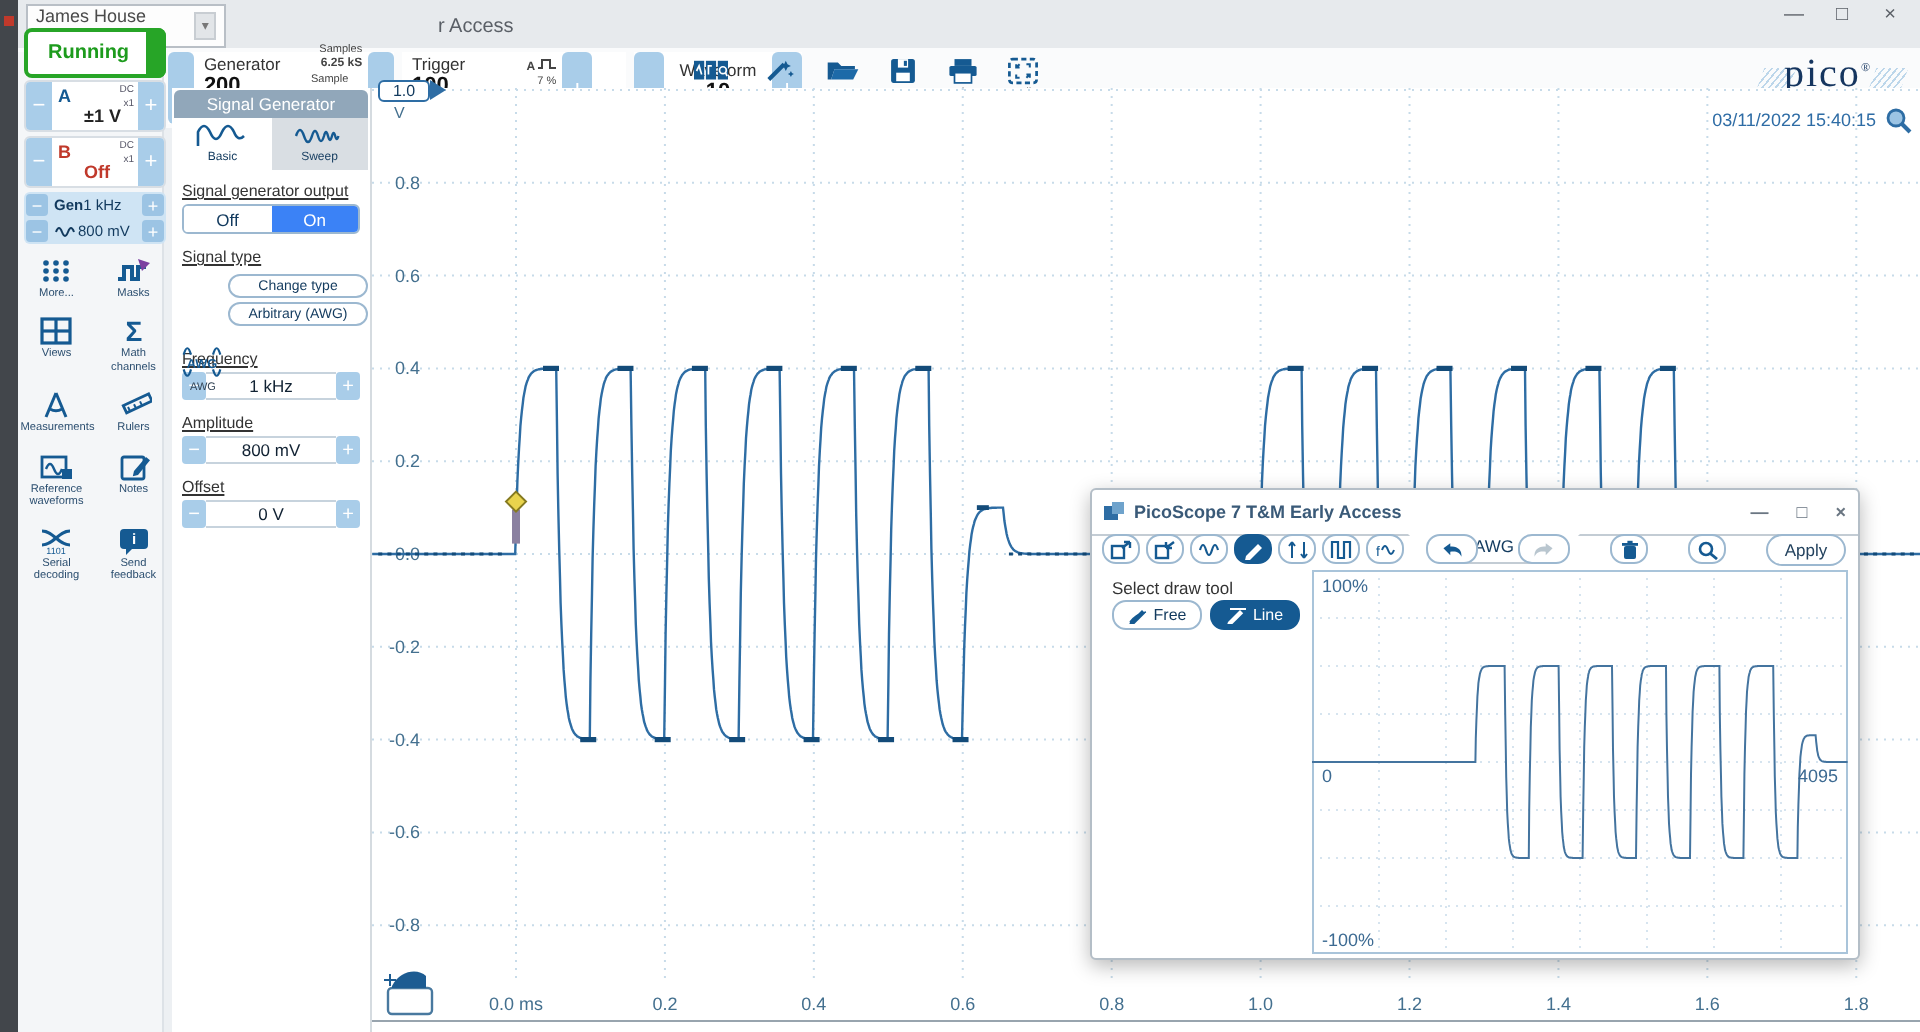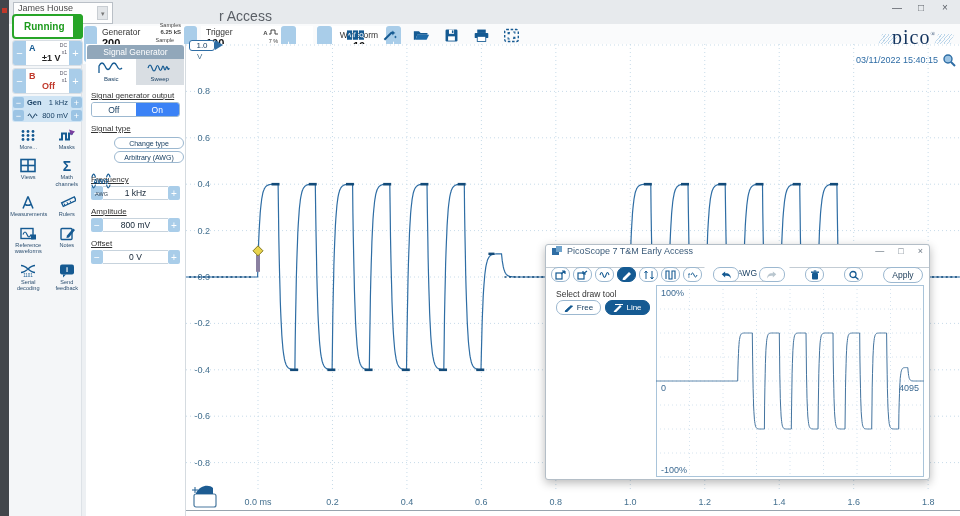--- a/index.html
+++ b/index.html
@@ -15,7 +15,7 @@
   .titlebar { left:9px; top:0; width:951px; height:26px; background:#e7eaed; }
   .doc-tab { position:absolute; left:4px; top:2px; width:100px; height:22px; background:#fdfdfd; border:1px solid #b9bfc6; display:flex; align-items:center; padding:0 4px; font-size:9px; color:#4a4a4a; }
   .doc-tab .caret { margin-left:auto; width:11px; height:14px; background:#e2e5e8; border:1px solid #c8cdd2; font-size:7px; color:#777; text-align:center; line-height:13px; }
-  .title-frag { position:absolute; left:210px; top:8px; font-size:14px; color:#5a5f66; }
+  .title-frag { position:absolute; left:210px; top:8px; font-size:10px; color:#5a5f66; }
   .win-controls { position:absolute; right:8px; top:2px; display:flex; gap:10px; font-size:10px; color:#5a5f66; }
   .win-controls span { width:14px; text-align:center; cursor:default; }
 

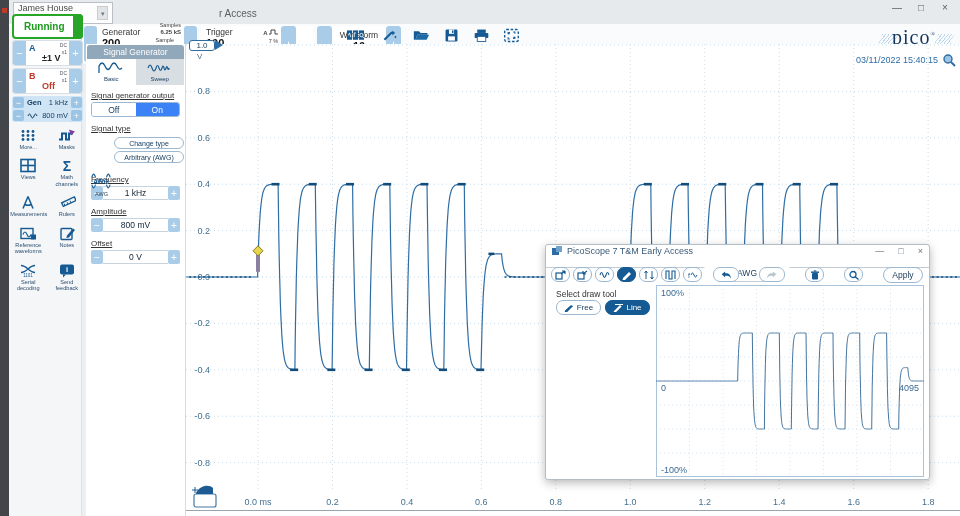--- a/index.html
+++ b/index.html
@@ -60,7 +60,7 @@
   .gen-card { position:absolute; left:3px; width:71px; height:26px; background:#cfe4f4; border-radius:3px; }
   .gen-row { display:flex; height:13px; align-items:center; }
   .gen-row .gm { width:11px; height:11px; background:#9cc4e4; color:#fff; border:none; font-size:9px; line-height:10px; border-radius:2px; margin:0 1px; }
-  .gen-row .txt { flex:1; display:flex; justify-content:space-between; font-size:7.5px; color:#123a5e; padding:0 2px; align-items:center; }
+  .gen-row .txt { flex:1; display:flex; font-size:7.5px; color:#123a5e; padding:0 2px; align-items:center; }
 
   .side-grid { position:absolute; left:0; top:100px; width:77px; display:grid; grid-template-columns:1fr 1fr; row-gap:4px; }
   .side-item { display:flex; flex-direction:column; align-items:center; gap:1px; padding:2px 0; background:none; border:none; }

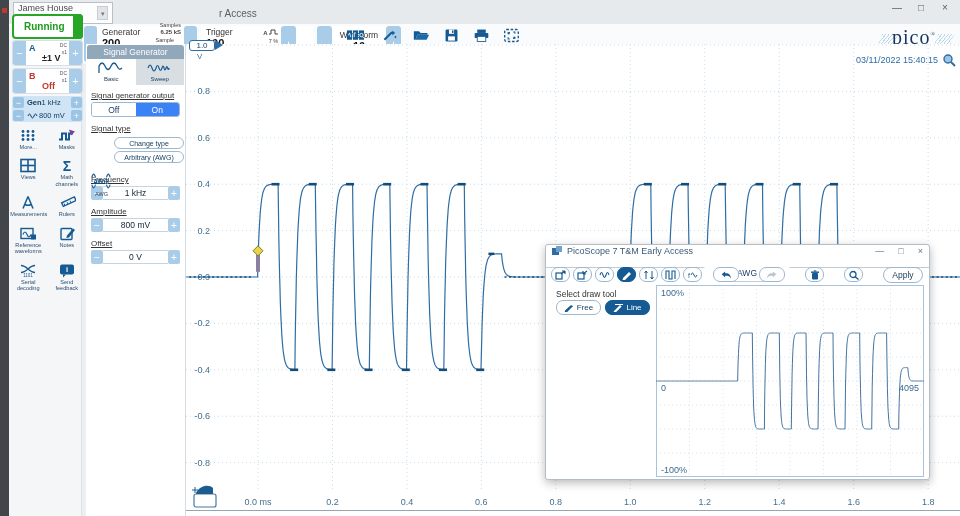--- a/index.html
+++ b/index.html
@@ -95,7 +95,7 @@
 
   
   .dialog { left:545px; top:244px; width:385px; height:236px; background:#fff; border:1px solid #b4bec7; border-radius:3px; box-shadow:0 3px 10px rgba(0,0,0,.28); }
-  .dlg-title { height:19px; display:flex; align-items:flex-end; padding:11px 6px; }
+  .dlg-title { height:19px; display:flex; align-items:center; padding:11px 6px;font-weight:bold; }
   .dlg-ico { width:10px; height:10px; position:relative; margin-right:5px; }
   .dlg-ico i { position:absolute; background:#2e6da4; }
   .dlg-title .t { font-size:9px; color:#3a5a78; }

